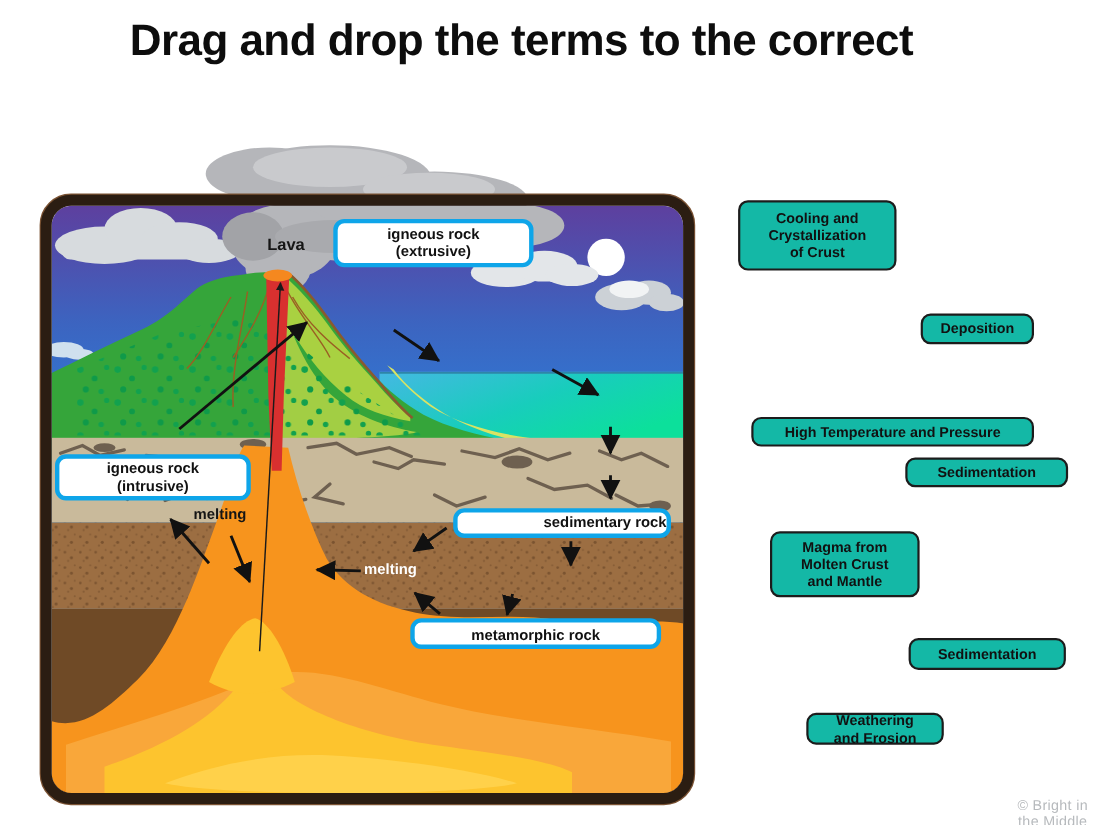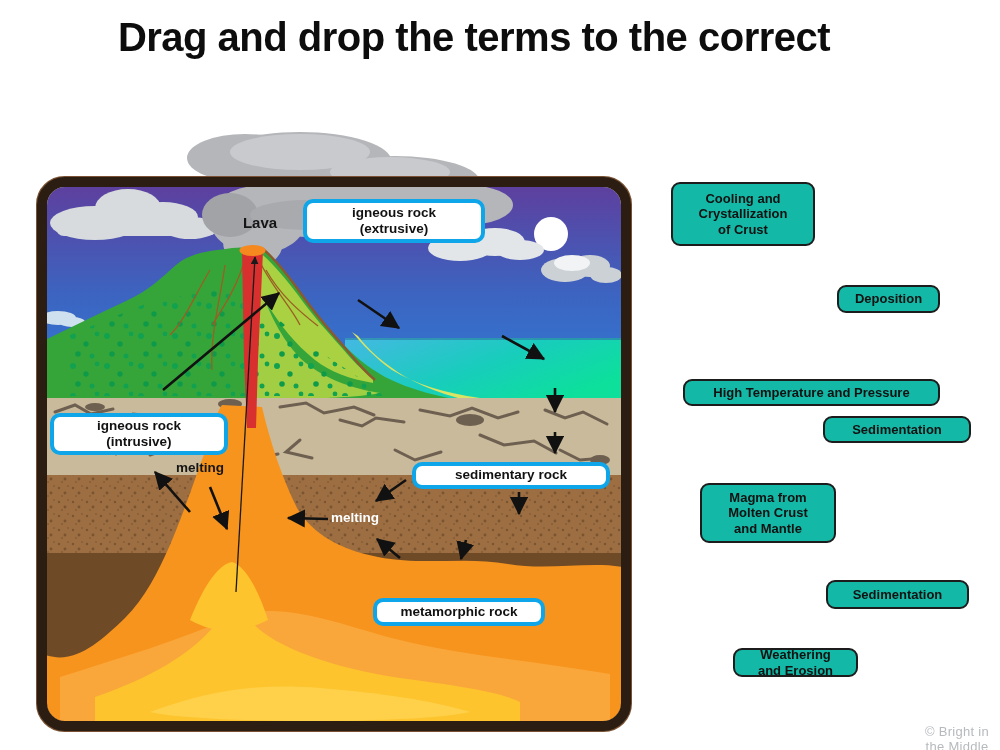--- a/index.html
+++ b/index.html
@@ -230,7 +230,7 @@
   <span>igneous rock</span>
   <span>(intrusive)</span>
 </div>
-<div class="dlabel-box" style="left:412px; top:462px; width:198px; height:27px;">
+<div class="dlabel-box" style="left:412px; top:462px; width:198px; height:27px;align-items:flex-end;">
   <span>sedimentary rock</span>
 </div>
 <div class="dlabel-box" style="left:373px; top:598px; width:172px; height:28px;">

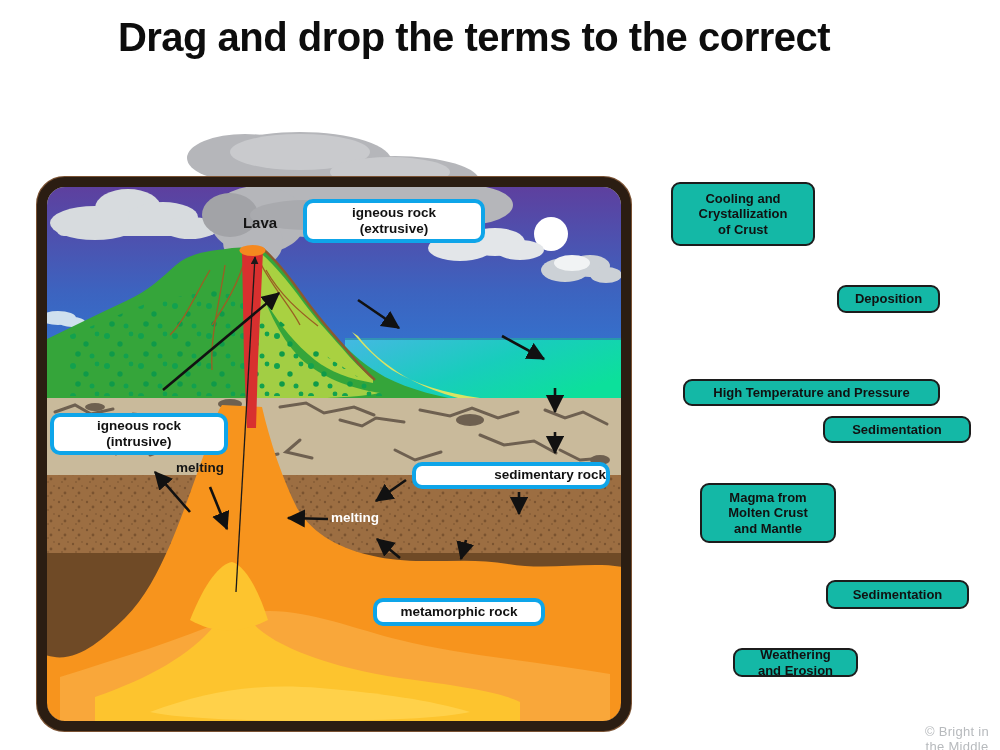--- a/index.html
+++ b/index.html
@@ -233,7 +233,7 @@
 <div class="dlabel-box" style="left:412px; top:462px; width:198px; height:27px;align-items:flex-end;">
   <span>sedimentary rock</span>
 </div>
-<div class="dlabel-box" style="left:373px; top:598px; width:172px; height:28px;">
+<div class="dlabel-box" style="left:373px; top:562px; width:228px; height:28px;justify-content:flex-end;">
   <span>metamorphic rock</span>
 </div>
 

